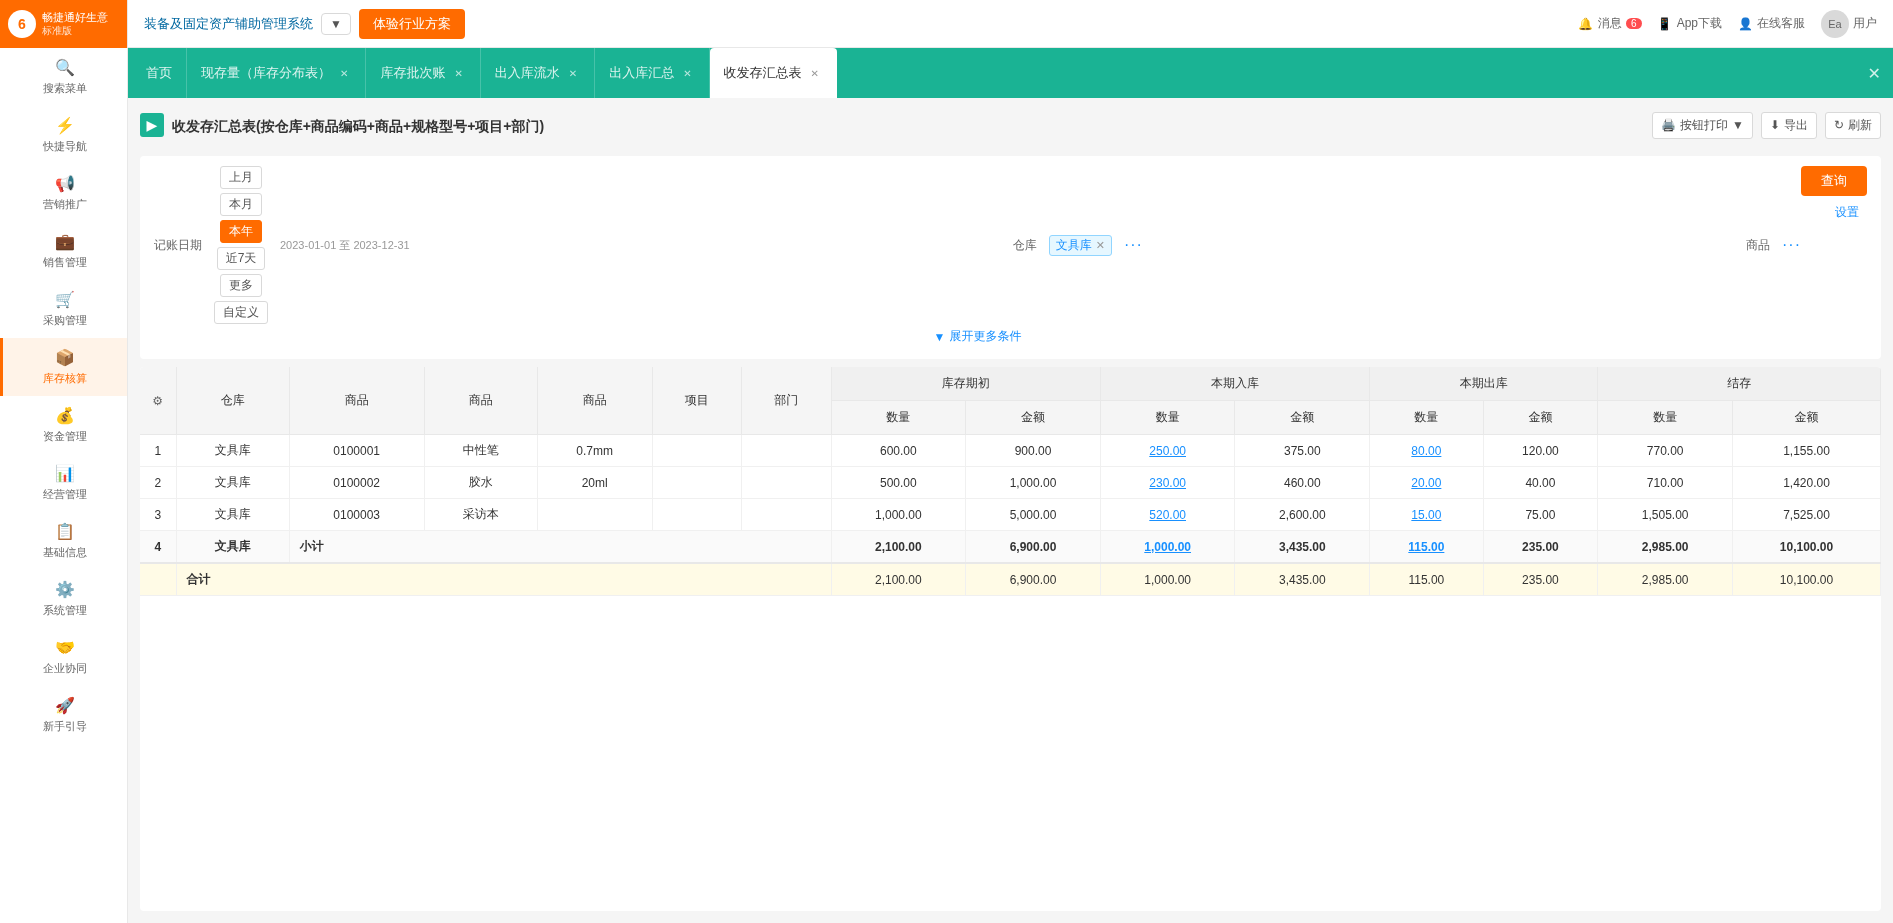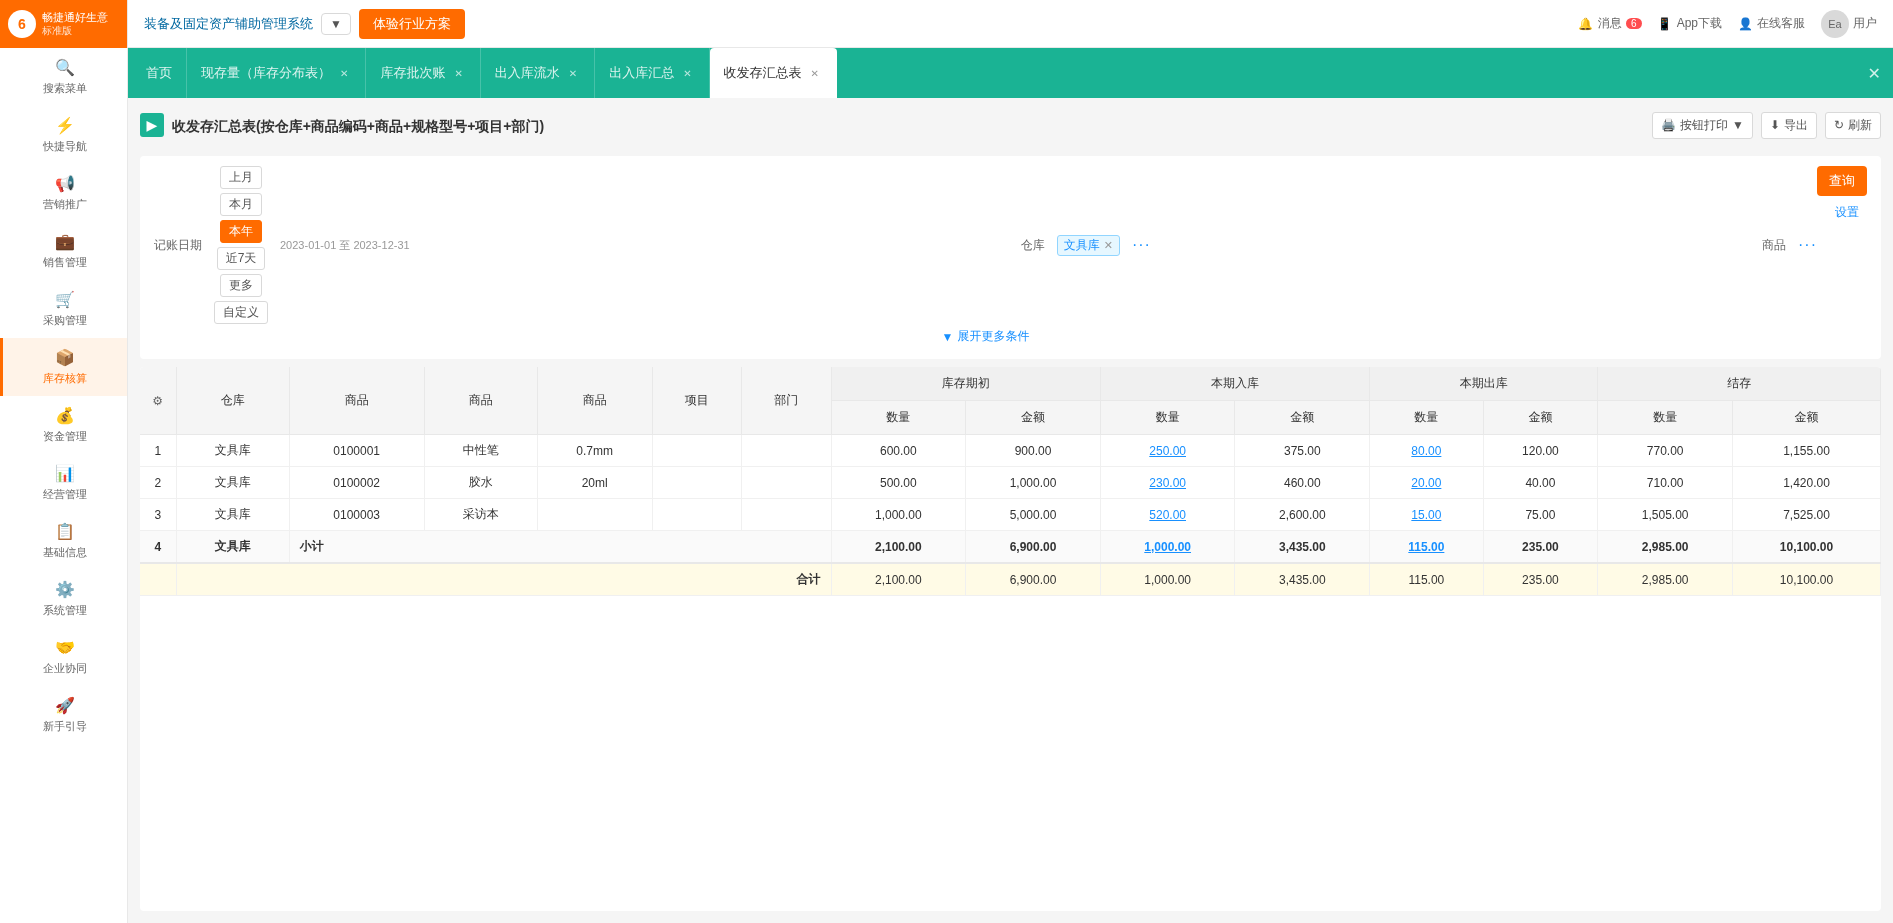--- a/index.html
+++ b/index.html
@@ -79,7 +79,7 @@
     .filter-and-query { display: flex; align-items: flex-start; }
     .filter-main { flex: 1; }
     .query-section { display: flex; flex-direction: column; gap: 4px; align-items: flex-end; }
-    .query-btn { background: #ff6b00; color: #fff; border: none; border-radius: 4px; padding: 6px 12px; font-size: 13px; cursor: pointer; }
+    .query-btn { background: #ff6b00; color: #fff; border: none; border-radius: 4px; padding: 6px 20px; font-size: 13px; cursor: pointer; }
     .settings-text-btn { color: #1890ff; font-size: 12px; cursor: pointer; background: none; border: none; padding: 4px 8px; }
 
     .top-right-actions { display: flex; align-items: center; gap: 8px; }

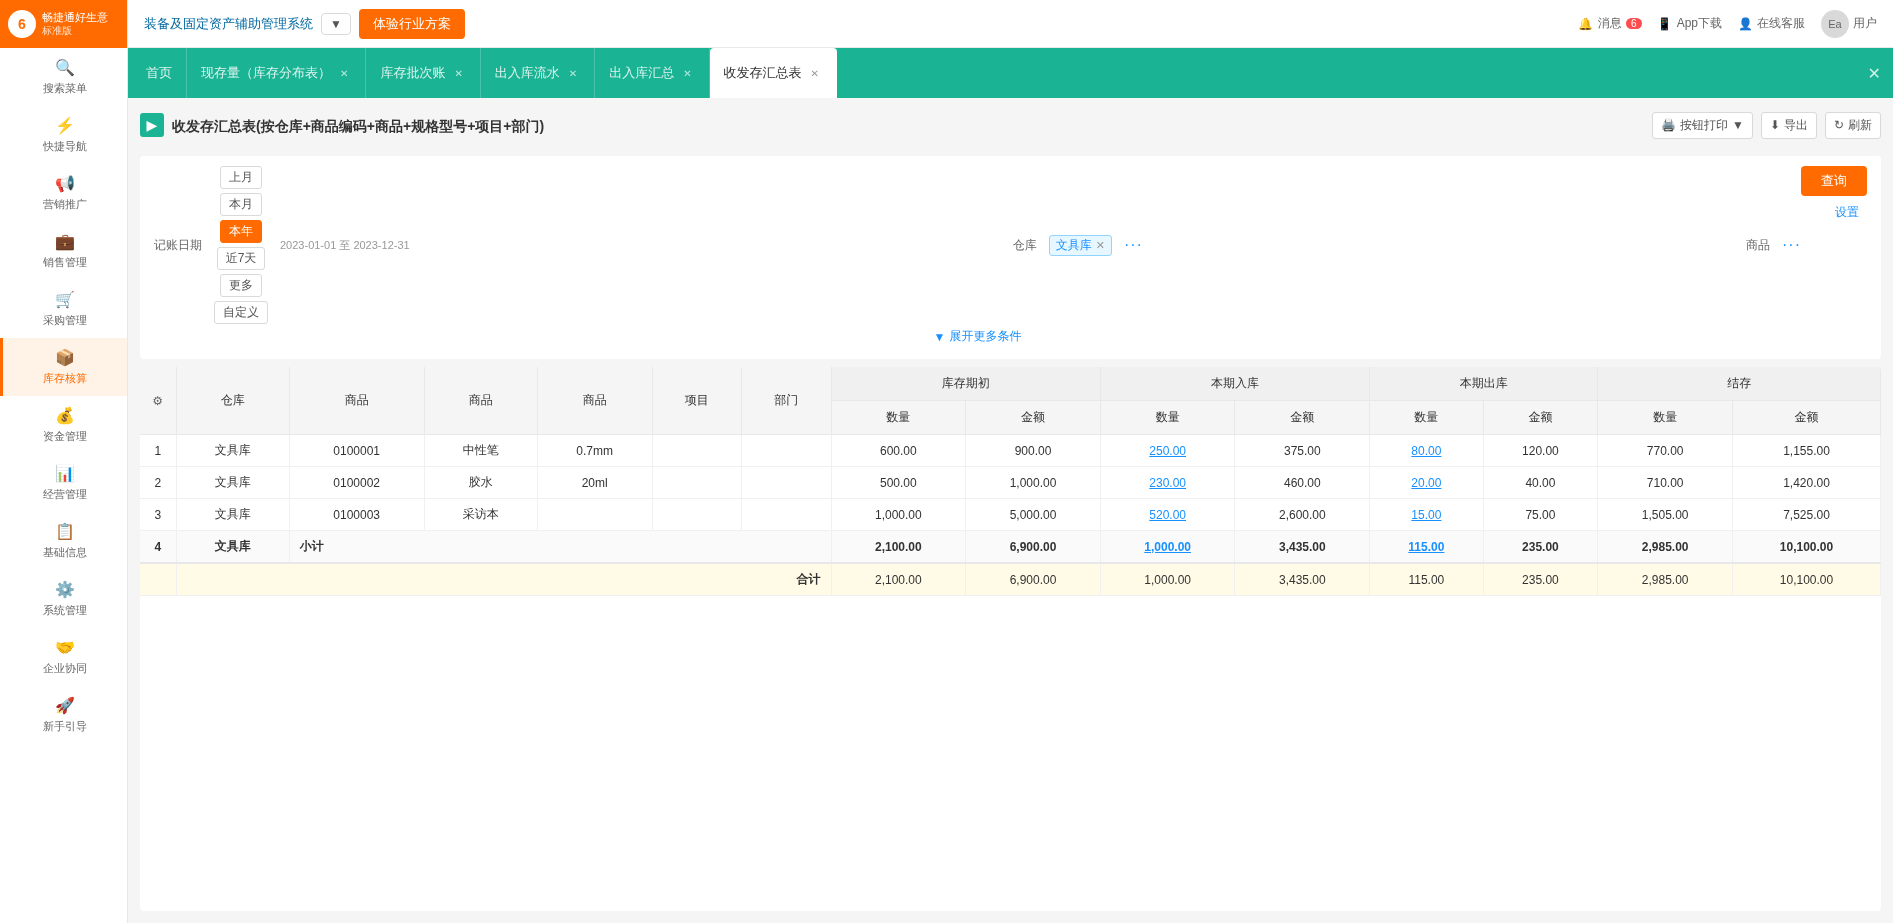--- a/index.html
+++ b/index.html
@@ -378,7 +378,7 @@
           <tfoot class="table-footer">
             <tr>
               <td></td>
-              <td colspan="6" style="text-align:right; font-weight:bold;">合计</td>
+              <td colspan="6" style="text-align:left; font-weight:bold;">合计</td>
               <td>2,100.00</td>
               <td>6,900.00</td>
               <td>1,000.00</td>

